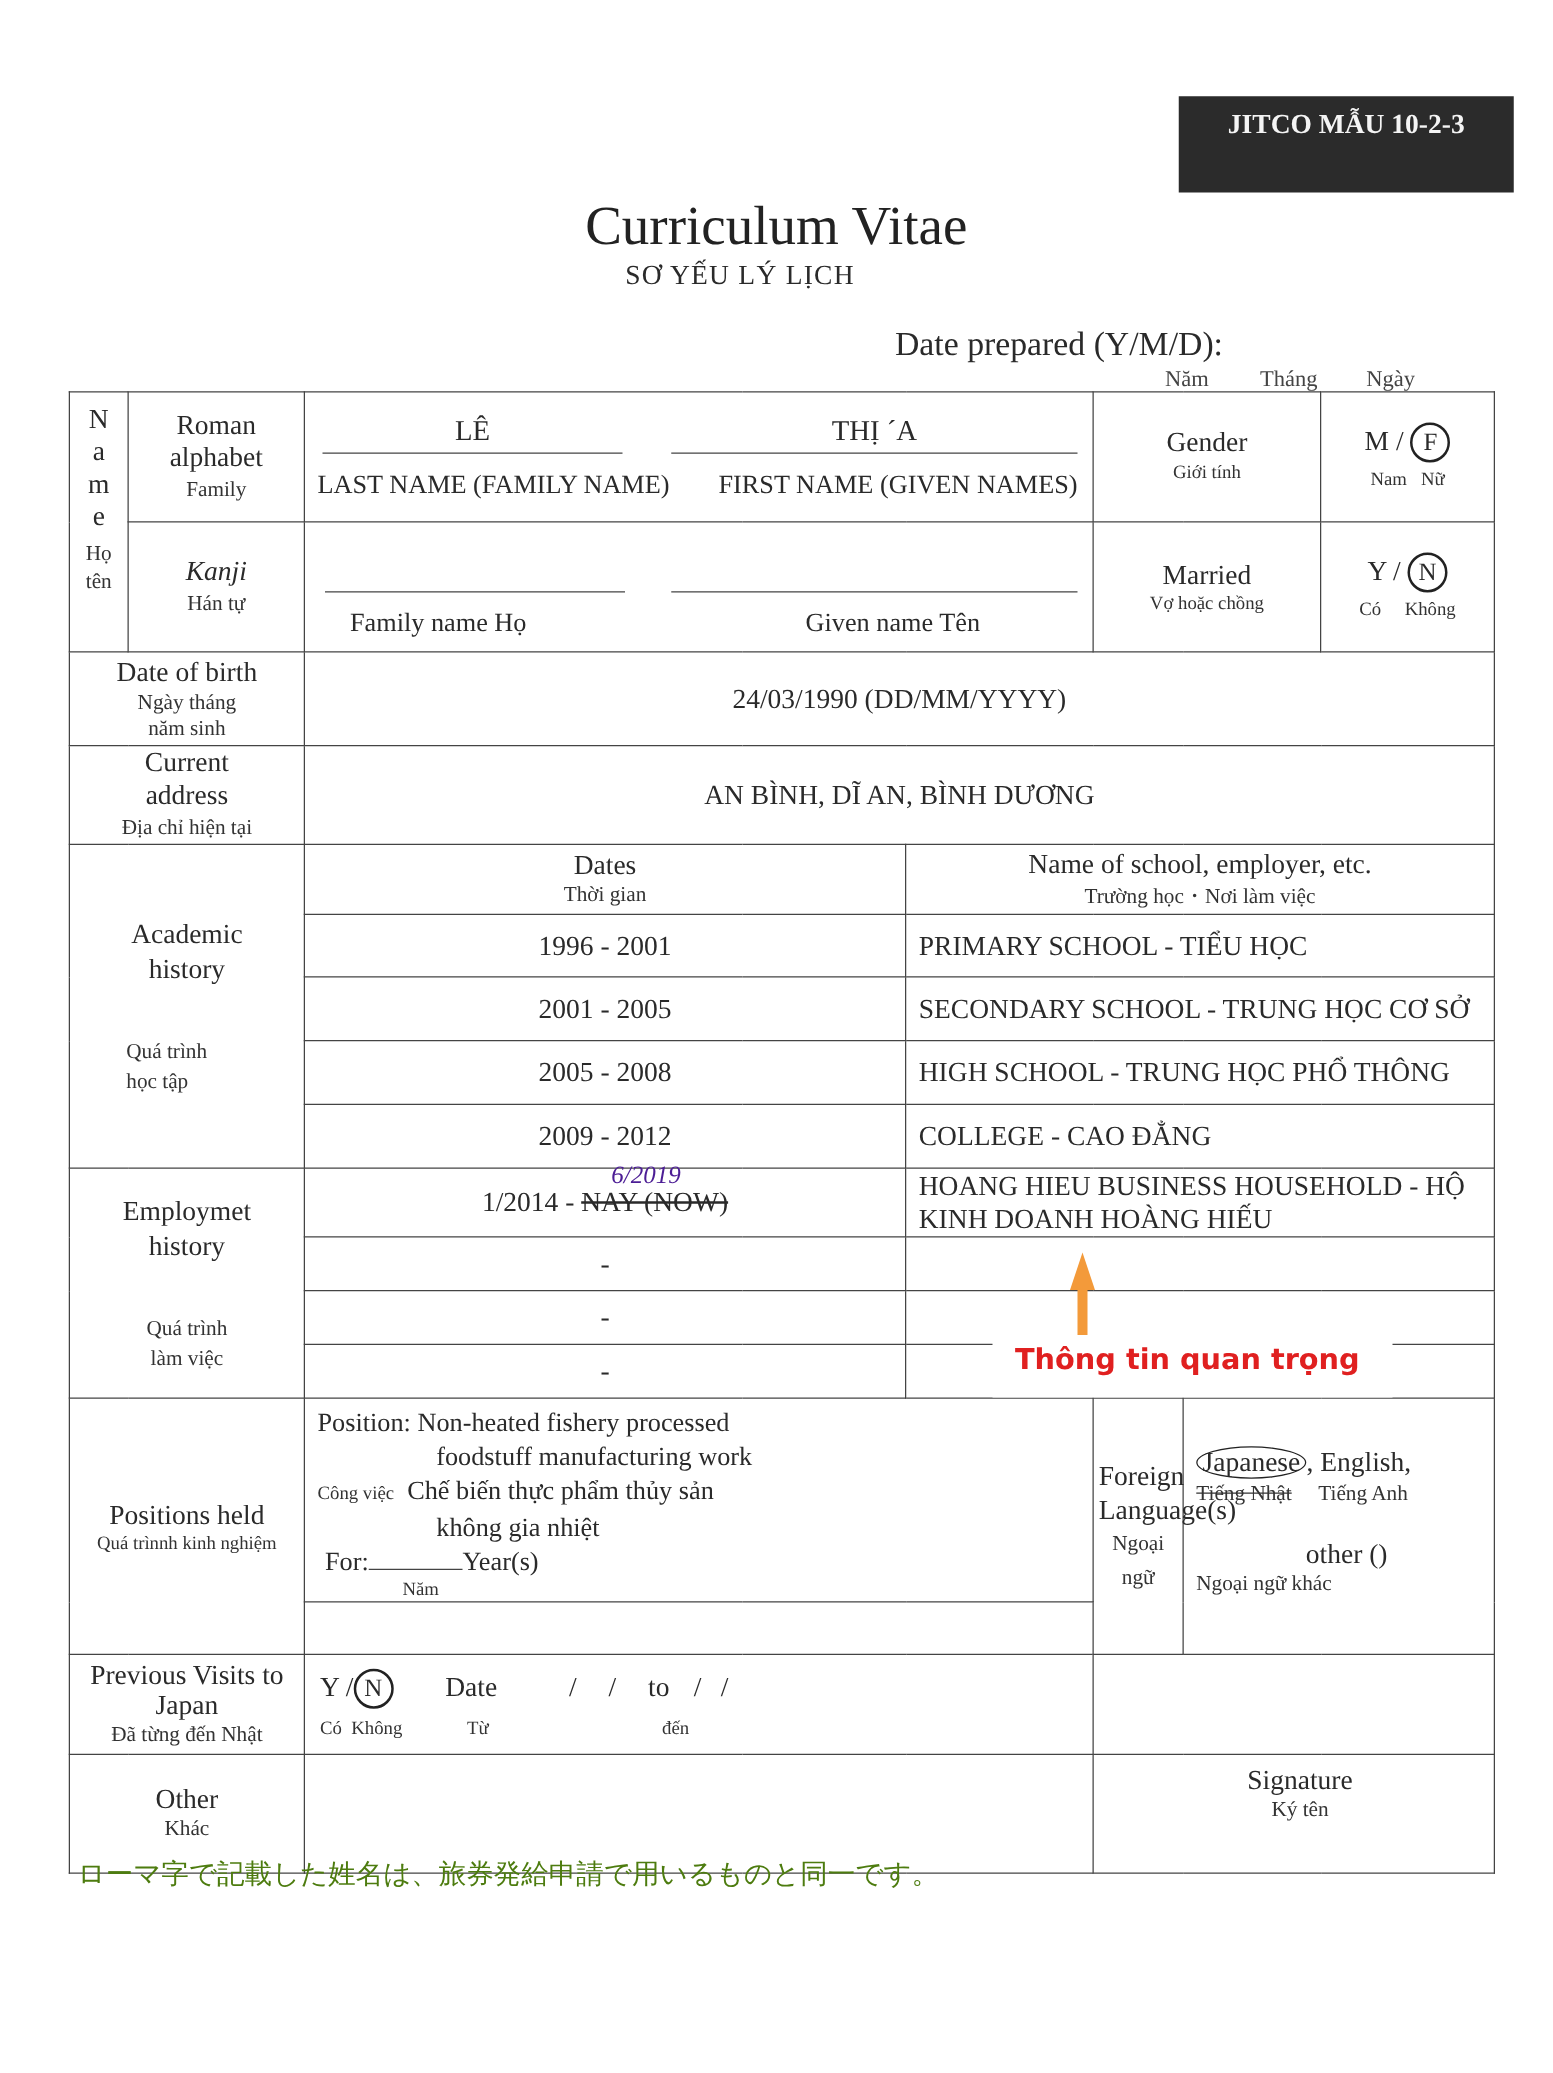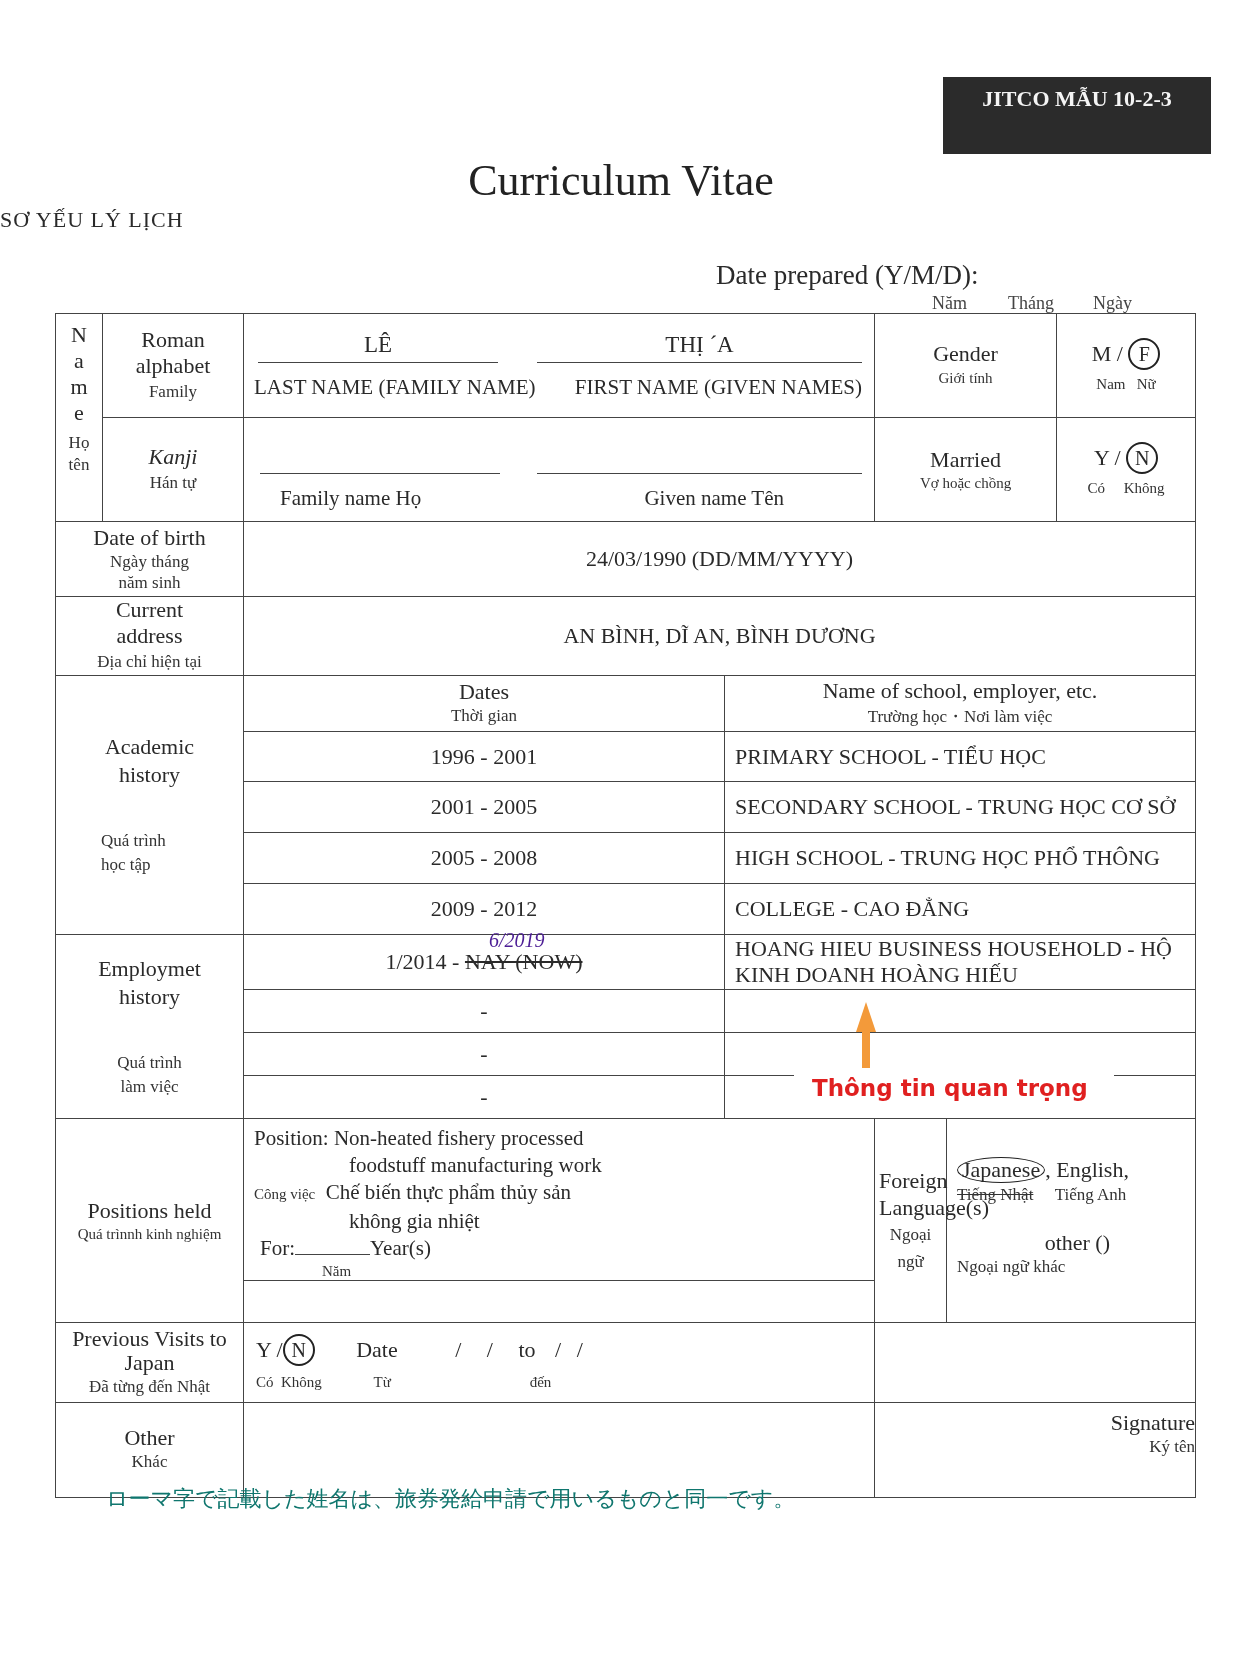--- a/index.html
+++ b/index.html
@@ -7,7 +7,7 @@
   .abs{position:absolute;}
   .badge{left:943px;top:77px;width:268px;height:77px;background:#2b2b2b;color:#f4f4f4;font-weight:bold;font-size:22px;line-height:31px;text-align:center;padding-top:6px;box-sizing:border-box;}
   .title{left:0;width:1242px;top:155px;text-align:center;font-size:44px;color:#222;}
-  .subtitle{left:0;width:1184px;top:207px;font-size:22px;letter-spacing:1px;}
+  .subtitle{left:0;width:1184px;top:207px;text-align:center;font-size:22px;letter-spacing:1px;}
   .date-prep{left:716px;top:260px;font-size:27px;}
   .date-sub{top:293px;font-size:18px;color:#444;}
   table.cv{position:absolute;left:55px;top:313px;width:1140px;border-collapse:collapse;table-layout:fixed;}

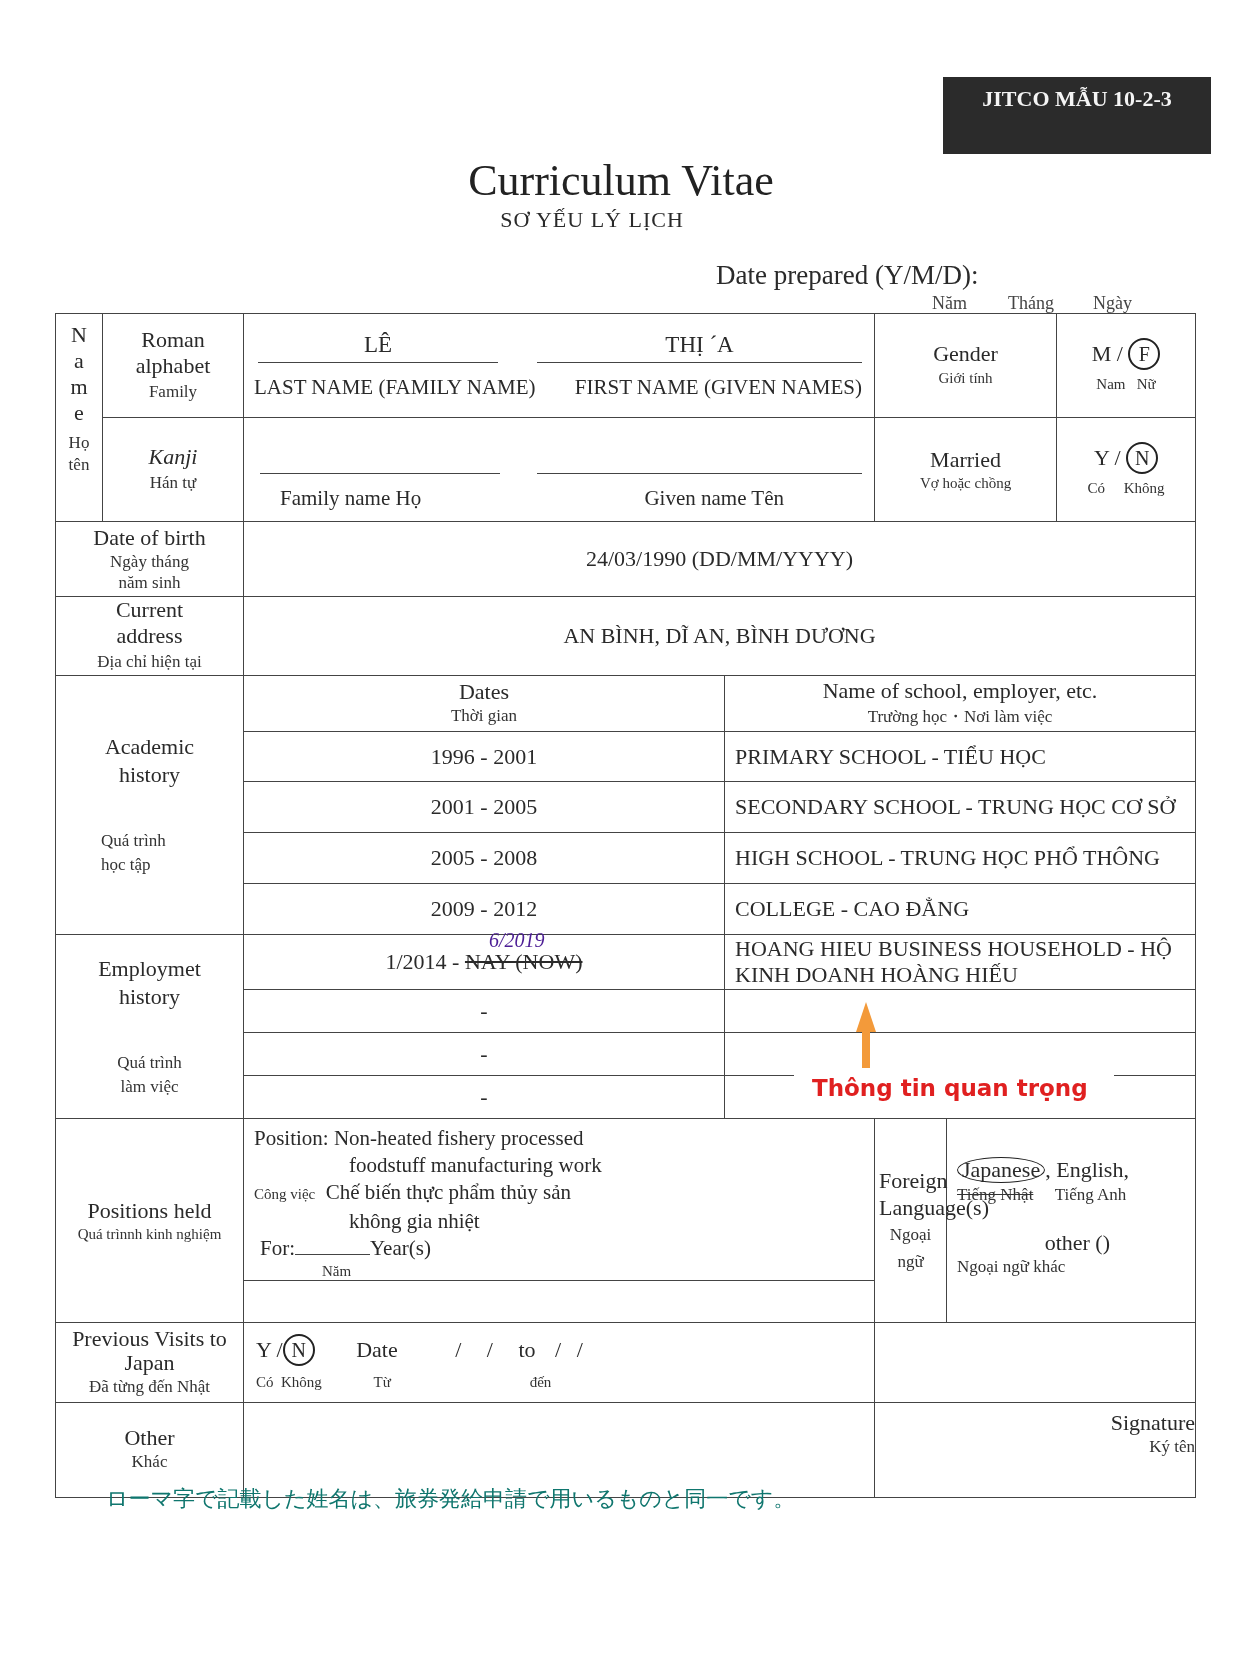--- a/index.html
+++ b/index.html
@@ -240,7 +240,7 @@
       <div class="sm">Khác</div>
     </td>
     <td colspan="3"></td>
-    <td colspan="3" style="text-align:right;padding-left:10px;vertical-align:top;padding-top:8px;line-height:24px">
+    <td colspan="3" style="text-align:center;padding-left:10px;vertical-align:top;padding-top:8px;line-height:24px">
       <div>Signature</div>
       <div class="sm">Ký tên</div>
     </td>

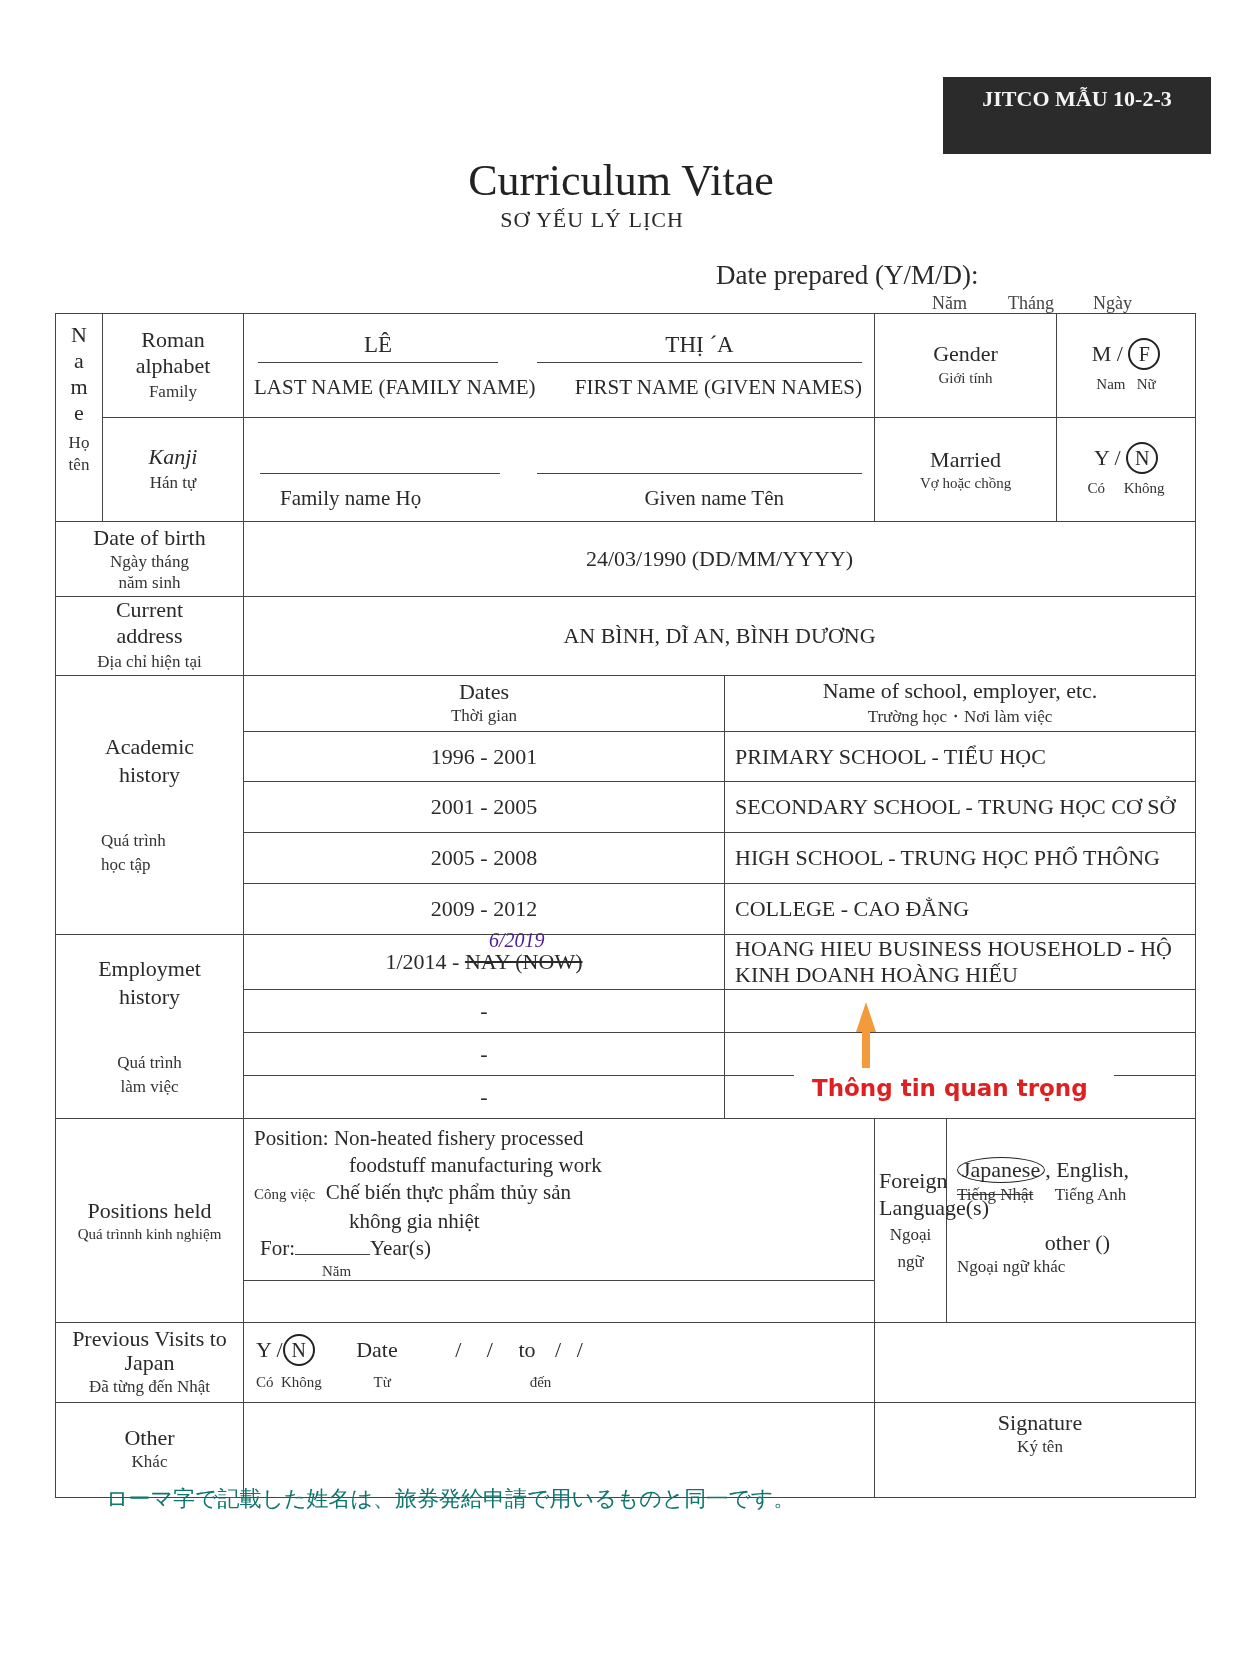--- a/index.html
+++ b/index.html
@@ -22,7 +22,7 @@
   .hand{position:absolute;font-family:Liberation Serif, serif;color:#4c1d95;font-size:20px;font-style:italic;}
   .callout{font-family:"DejaVu Sans","Liberation Sans",sans-serif;font-weight:bold;color:#e02020;font-size:23px;}
   .arrow-shaft{background:#f39a3a;}
-  .footer{left:62px;top:1484px;font-size:22px;color:#0f766e;margin-left:44px;}
+  .footer{left:62px;top:1484px;font-size:22px;color:#4d7c0f;}
   .jpcircle{display:inline-block;border:1.5px solid #222;border-radius:50%;padding:0 4px;}
 </style>
 </head>

